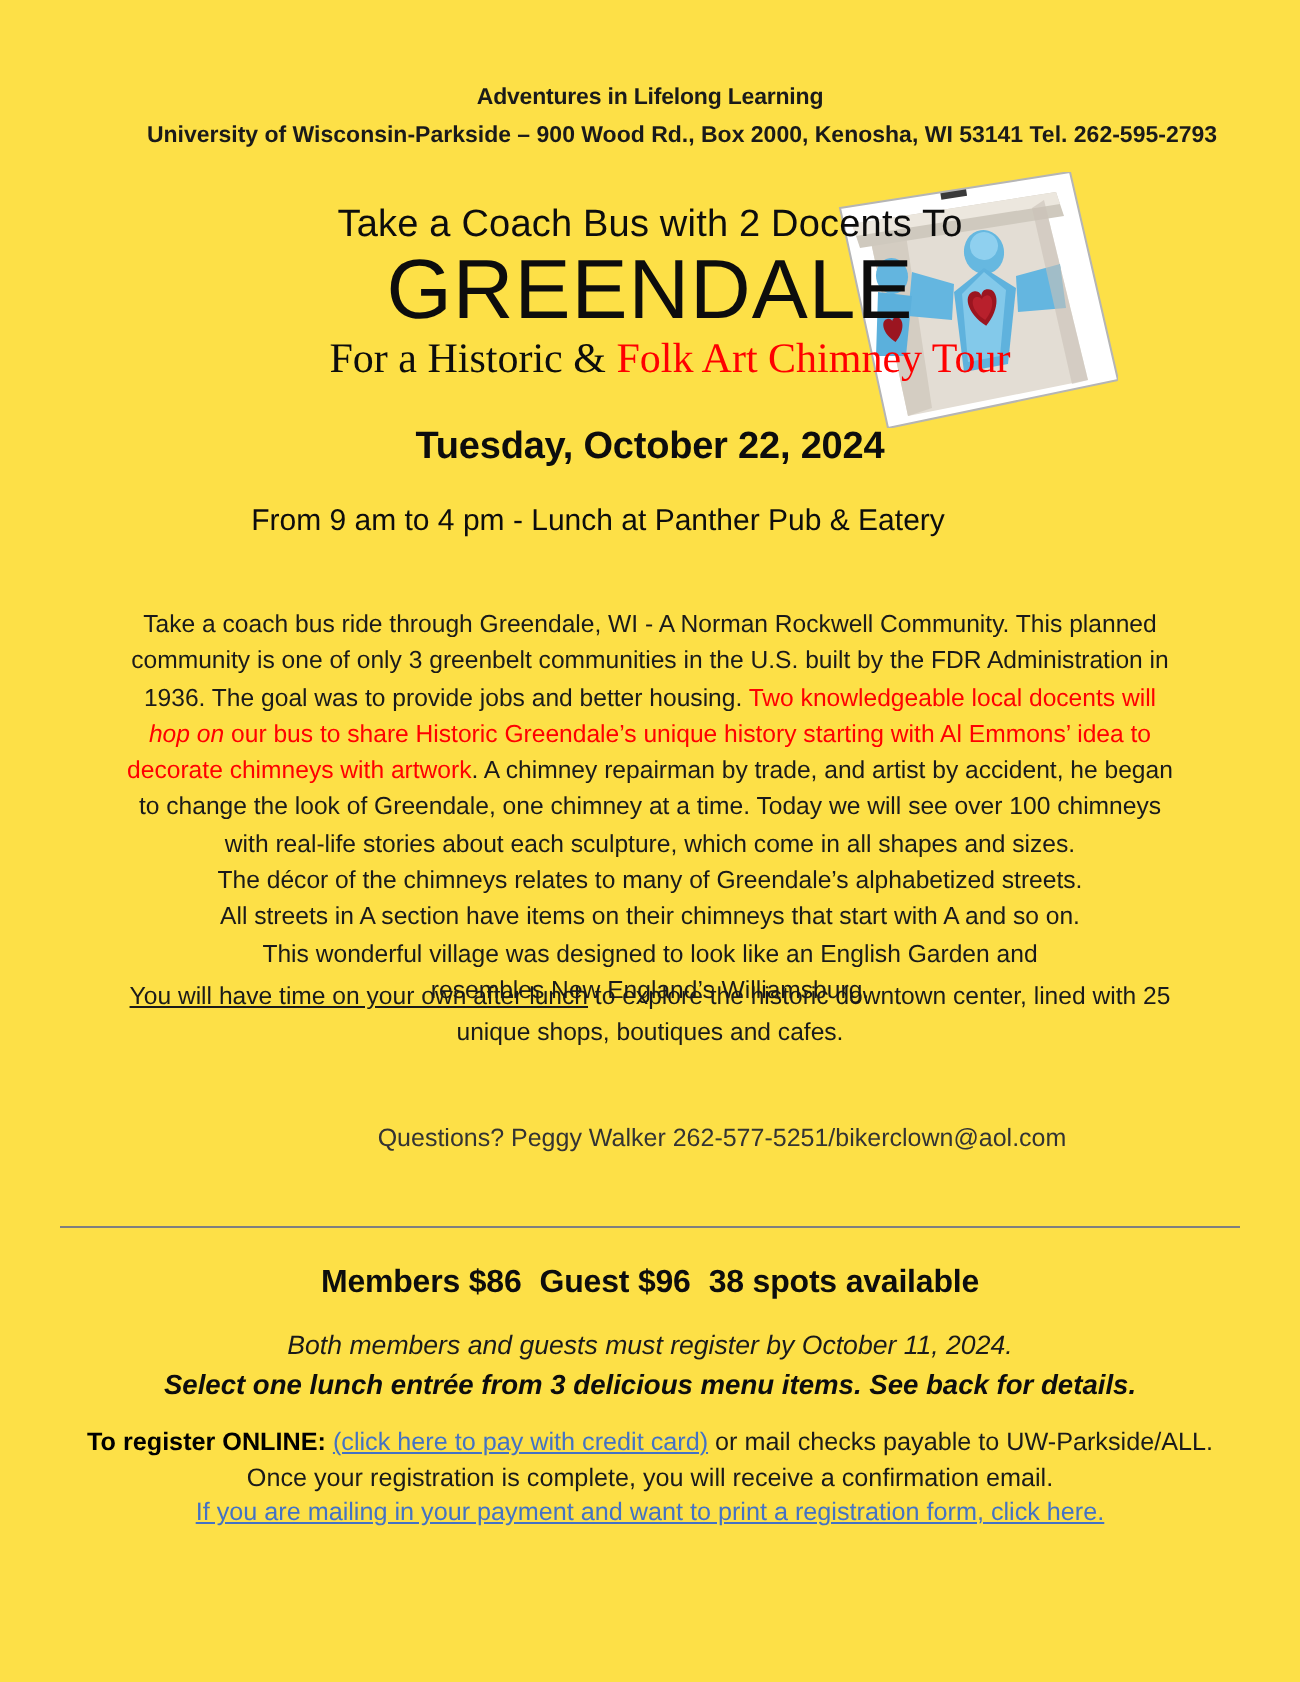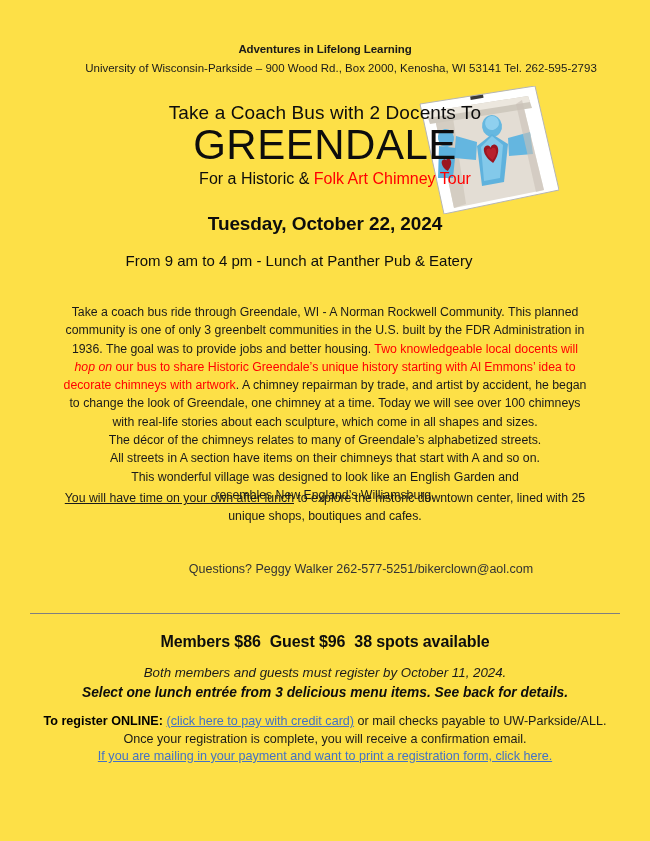--- a/index.html
+++ b/index.html
@@ -38,7 +38,7 @@
   }
   .org-address {
     font-size: 11.5px;
-    font-weight: normal;
+    font-weight: bold;
     line-height: 16px;
     color: #1a1a1a;
     margin-top: 3px;

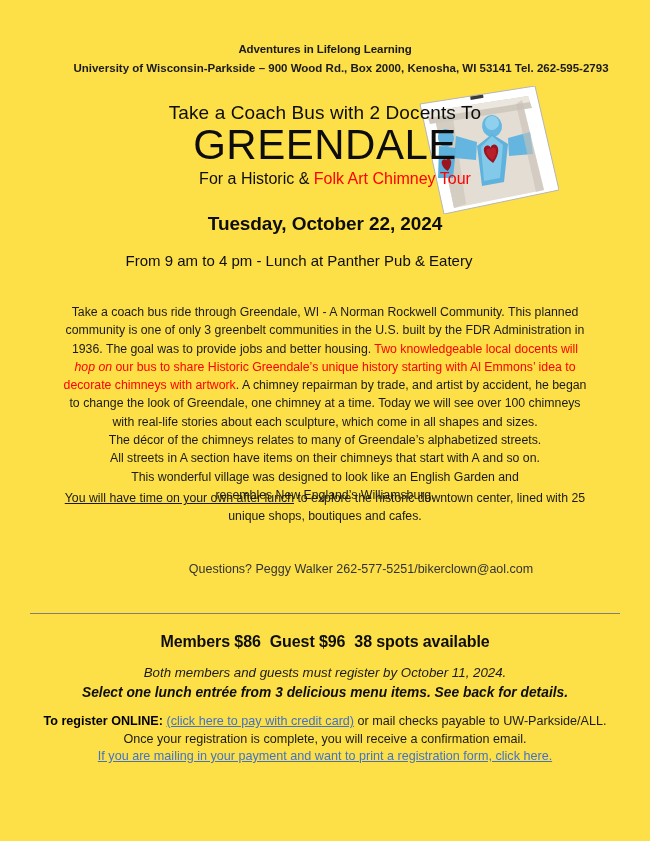--- a/index.html
+++ b/index.html
@@ -71,8 +71,8 @@
     margin-top: -2px;
   }
   .title-line3 {
-    font-family: Liberation Sans, sans-serif;
-    font-size: 16px;
+    font-family: Liberation Serif, serif;
+    font-size: 21px;
     font-weight: normal;
     line-height: 28px;
     color: #0d0d0d;

